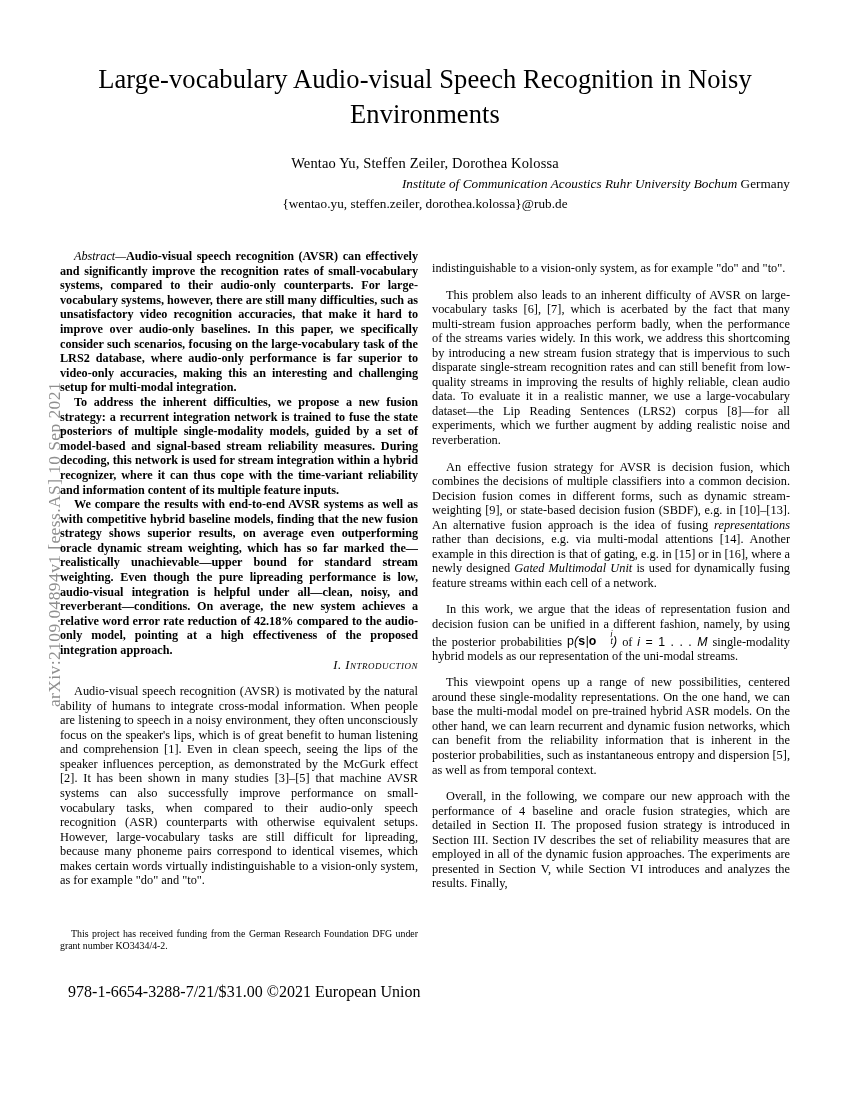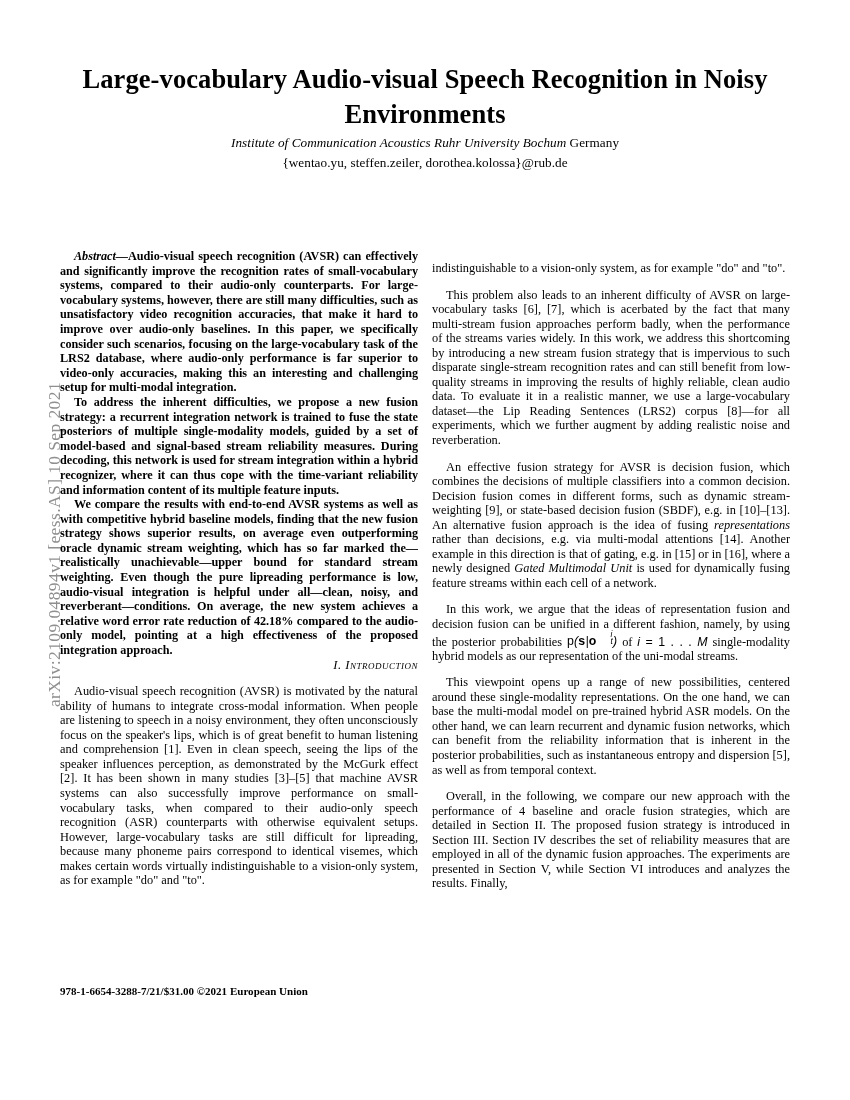--- a/index.html
+++ b/index.html
@@ -45,7 +45,7 @@
   .paper-title {
     font-size: 26.5px;
     line-height: 35px;
-    font-weight: bold;
+    font-weight: normal;
     margin: 0;
     letter-spacing: 0.1px;
   }

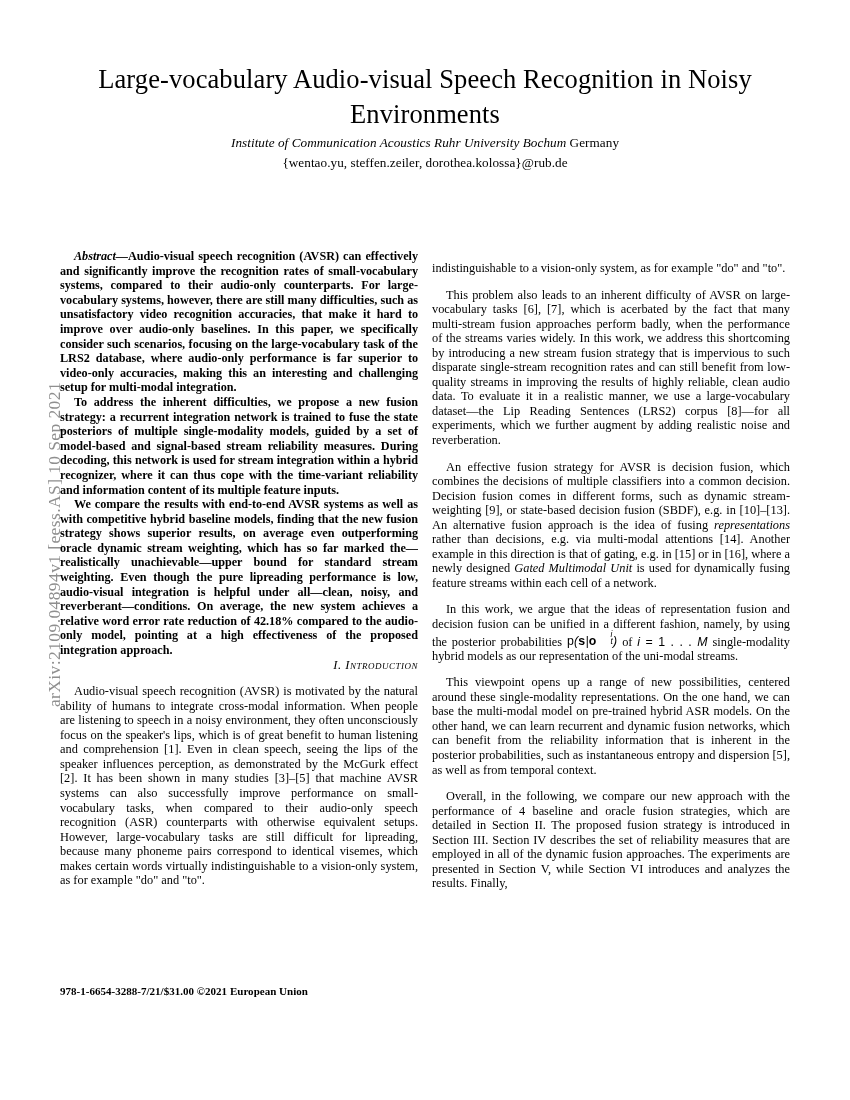--- a/index.html
+++ b/index.html
@@ -176,6 +176,7 @@
 
   <div class="header">
     <h1 class="paper-title">Large-vocabulary Audio-visual Speech Recognition in Noisy Environments</h1>
+    <div class="authors">Wentao Yu, Steffen Zeiler, Dorothea Kolossa</div>
     <div class="affiliation"><span>Institute of Communication Acoustics Ruhr University Bochum</span><span class="country"> </span><span class="country">Germany</span></div>
     <div class="emails">{wentao.yu, steffen.zeiler, dorothea.kolossa}@rub.de</div>
   </div>

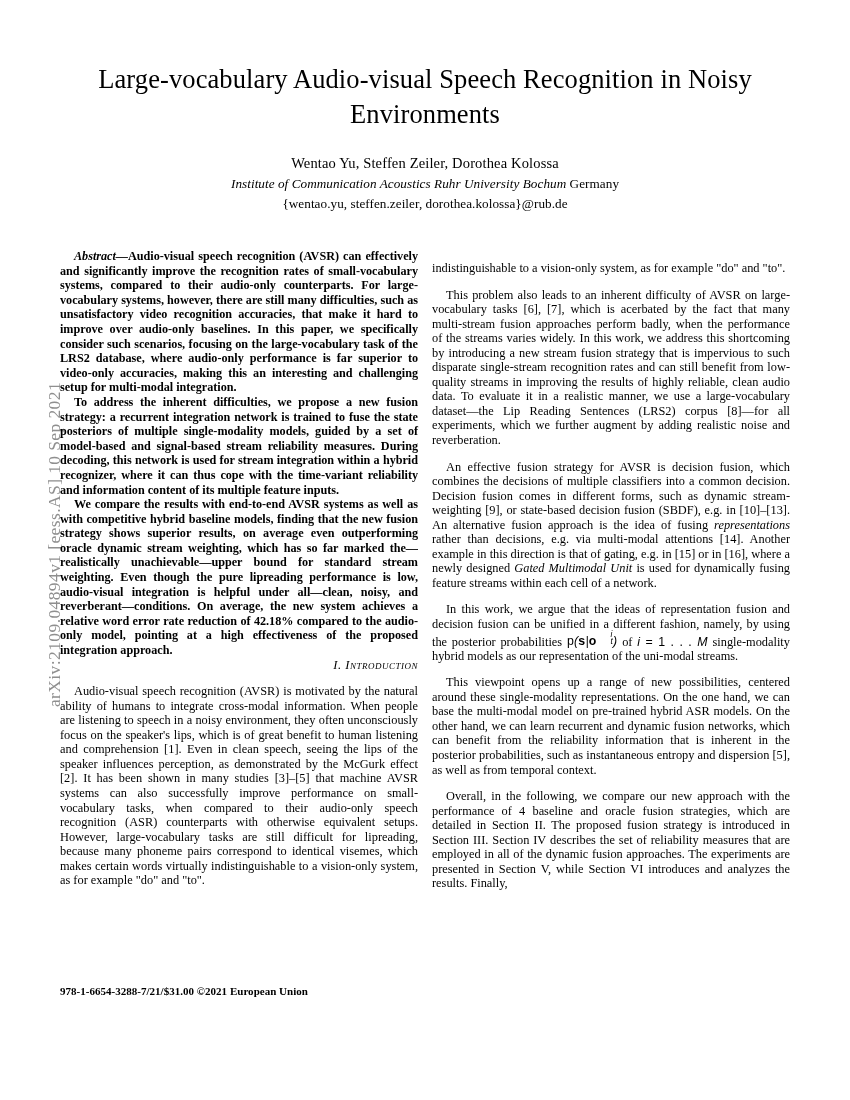--- a/index.html
+++ b/index.html
@@ -61,6 +61,7 @@
     font-style: italic;
     letter-spacing: 0.05px;
     margin-top: 2px;
+    text-align: right;
   }
   .affiliation .country {
     font-style: normal;

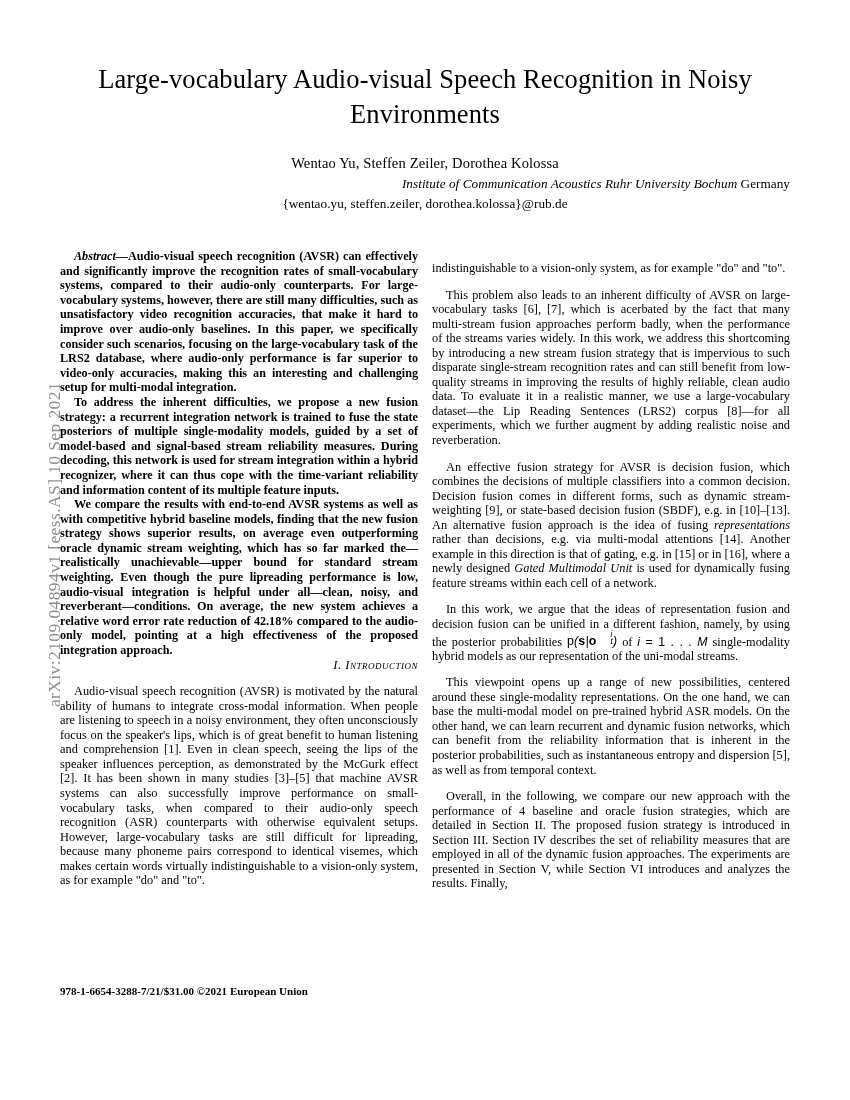--- a/index.html
+++ b/index.html
@@ -101,7 +101,7 @@
   }
   .abstract-lead {
     font-style: italic;
-    font-weight: bold;
+    font-weight: normal;
   }
 
   .section-head {

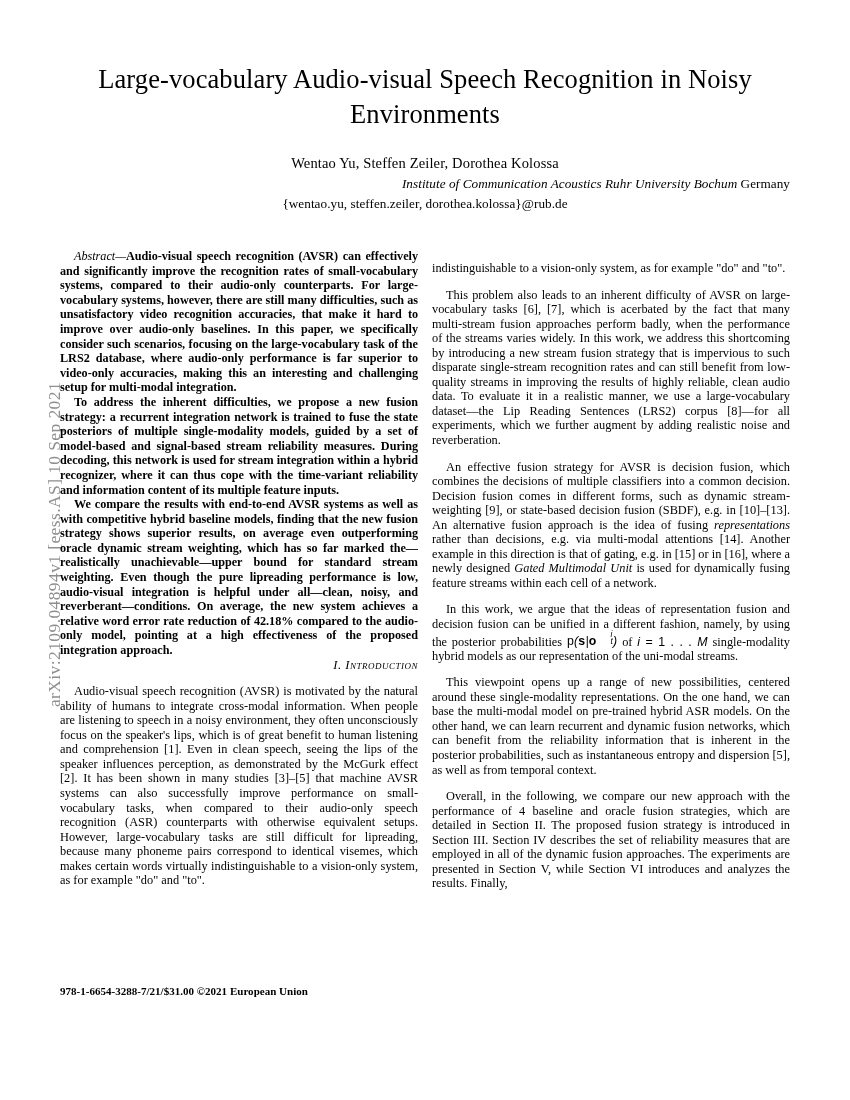--- a/index.html
+++ b/index.html
@@ -212,6 +212,9 @@
     <p>Overall, in the following, we compare our new approach with the performance of 4 baseline and oracle fusion strategies, which are detailed in Section II. The proposed fusion strategy is introduced in Section III. Section IV describes the set of reliability measures that are employed in all of the dynamic fusion approaches. The experiments are presented in Section V, while Section VI introduces and analyzes the results. Finally,</p>
   </div>
 
+  <div class="footnote">
+    <p>This project has received funding from the German Research Foundation DFG under grant number KO3434/4-2.</p>
+  </div>
 
   <div class="copyright">978-1-6654-3288-7/21/$31.00 ©2021 European Union</div>
 

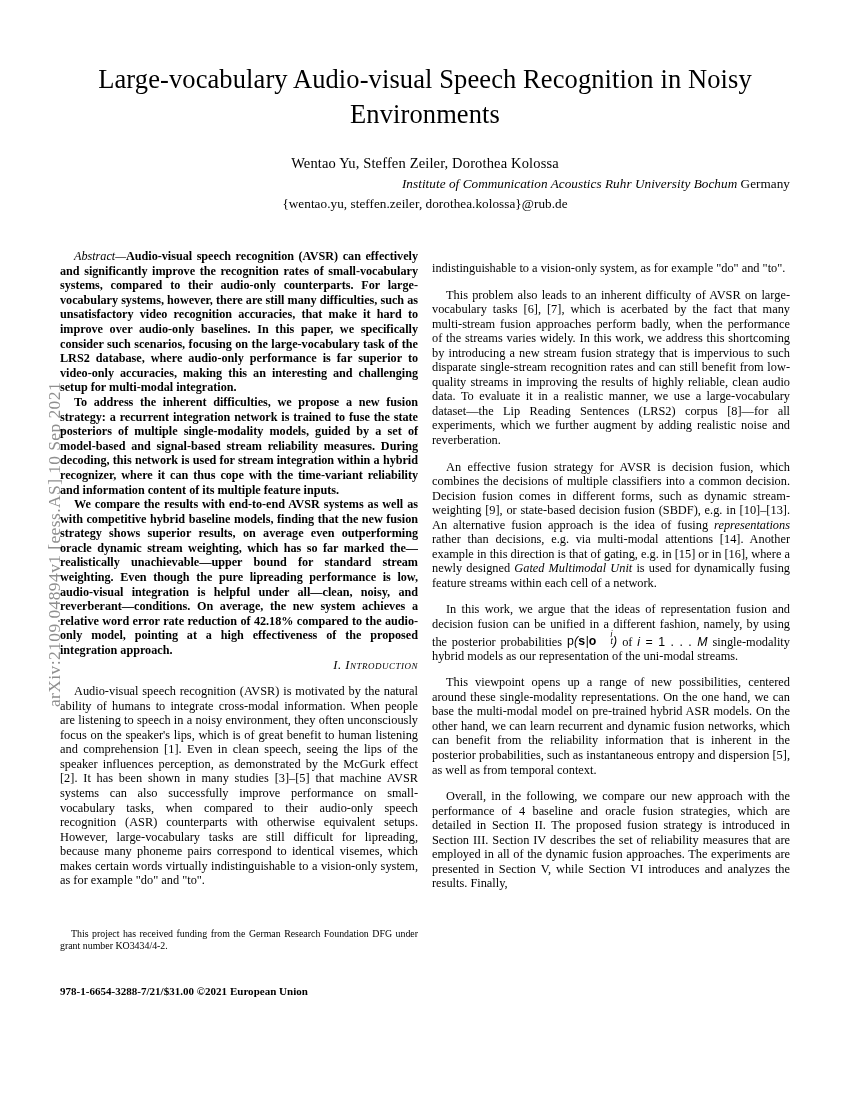--- a/index.html
+++ b/index.html
@@ -159,13 +159,12 @@
   
   .copyright {
     position: absolute;
-    left: 60px;
+    left: 68px;
     top: 985px;
     width: 358px;
-    font-size: 11px;
+    font-size: 16px;
     line-height: 13px;
     letter-spacing: 0.02px;
-    font-weight: bold;
   }
 </style>
 </head>

